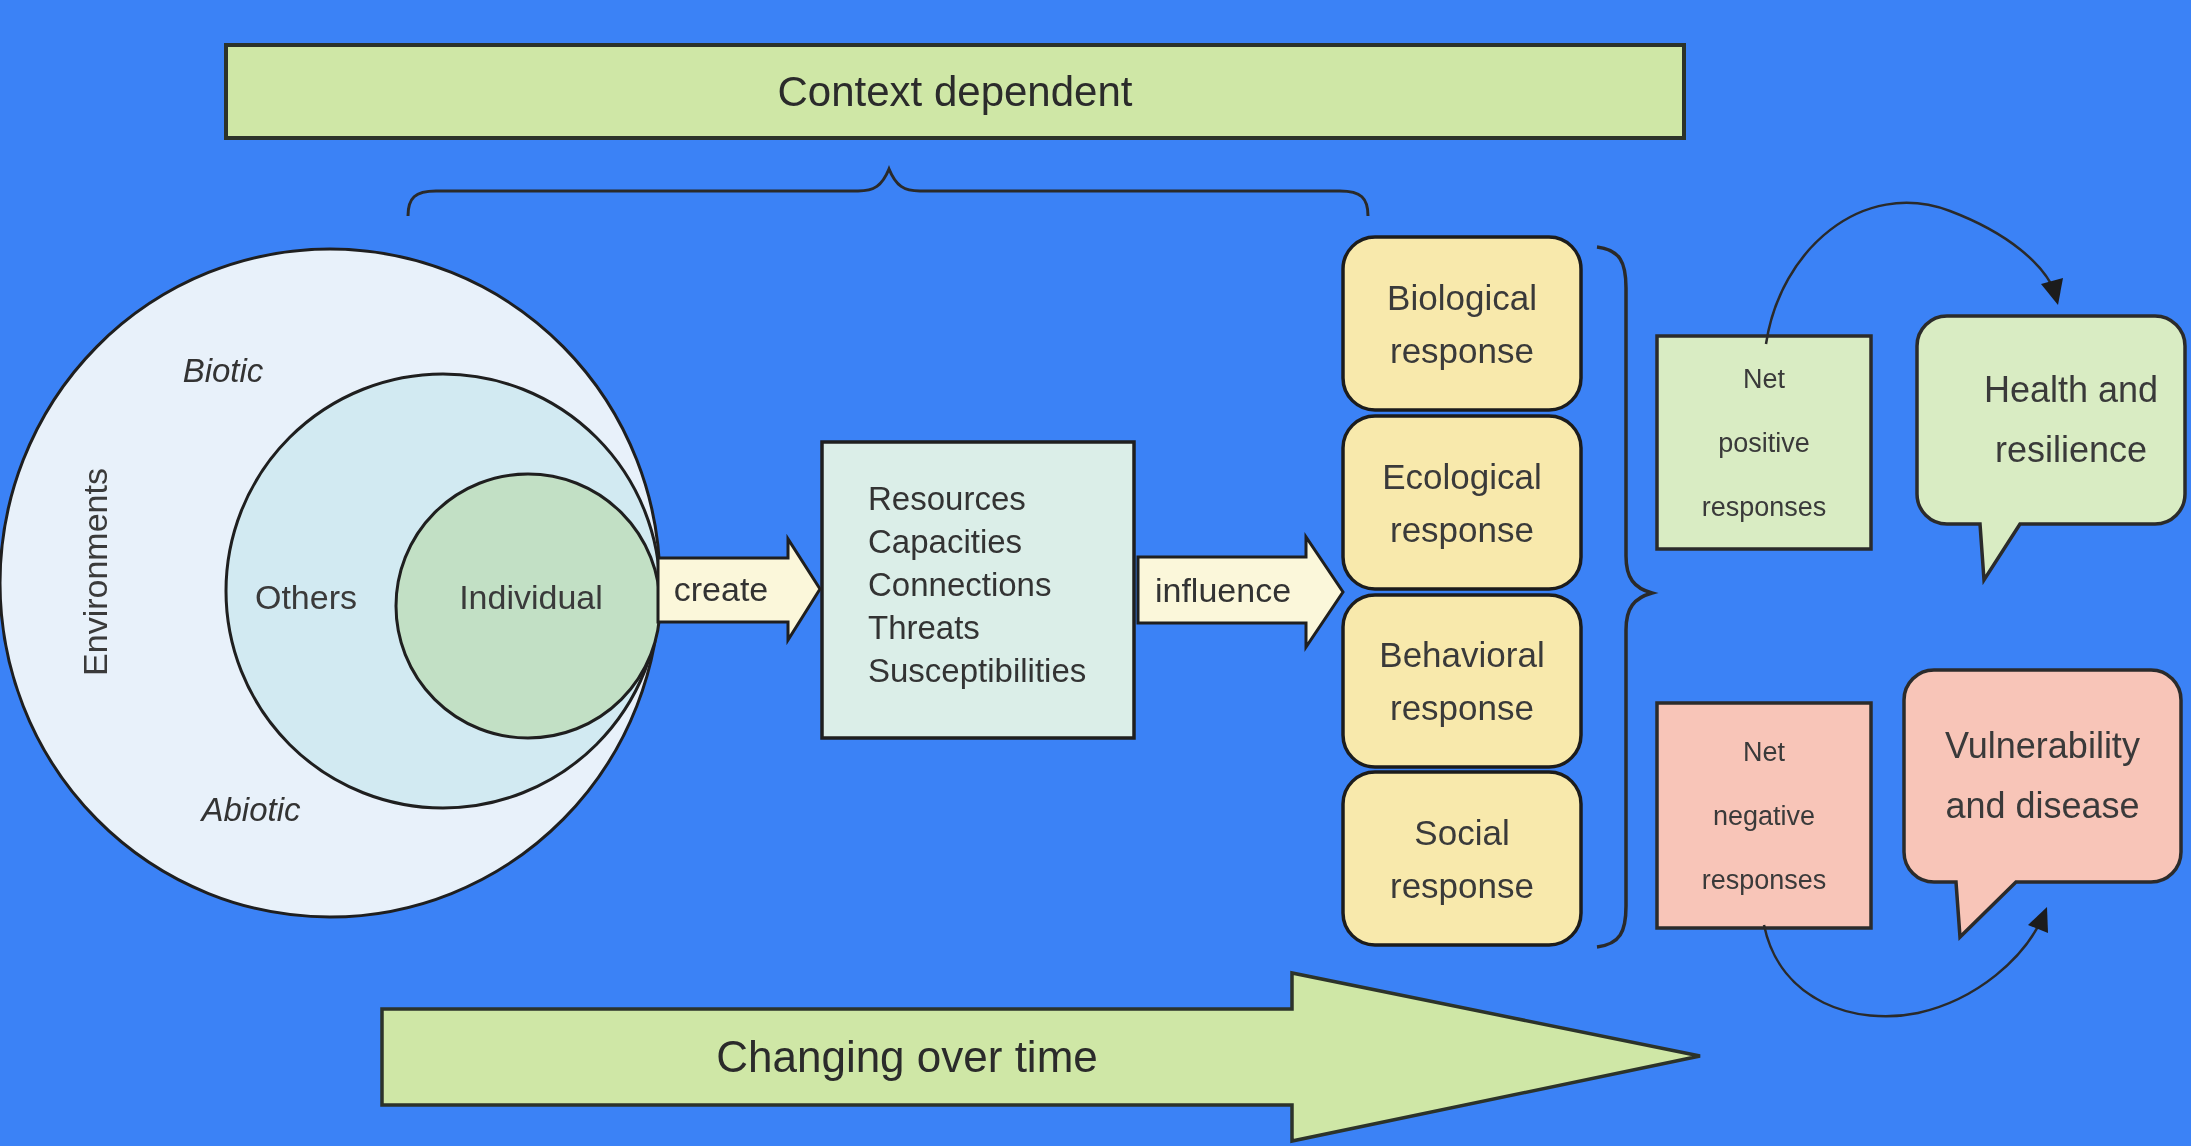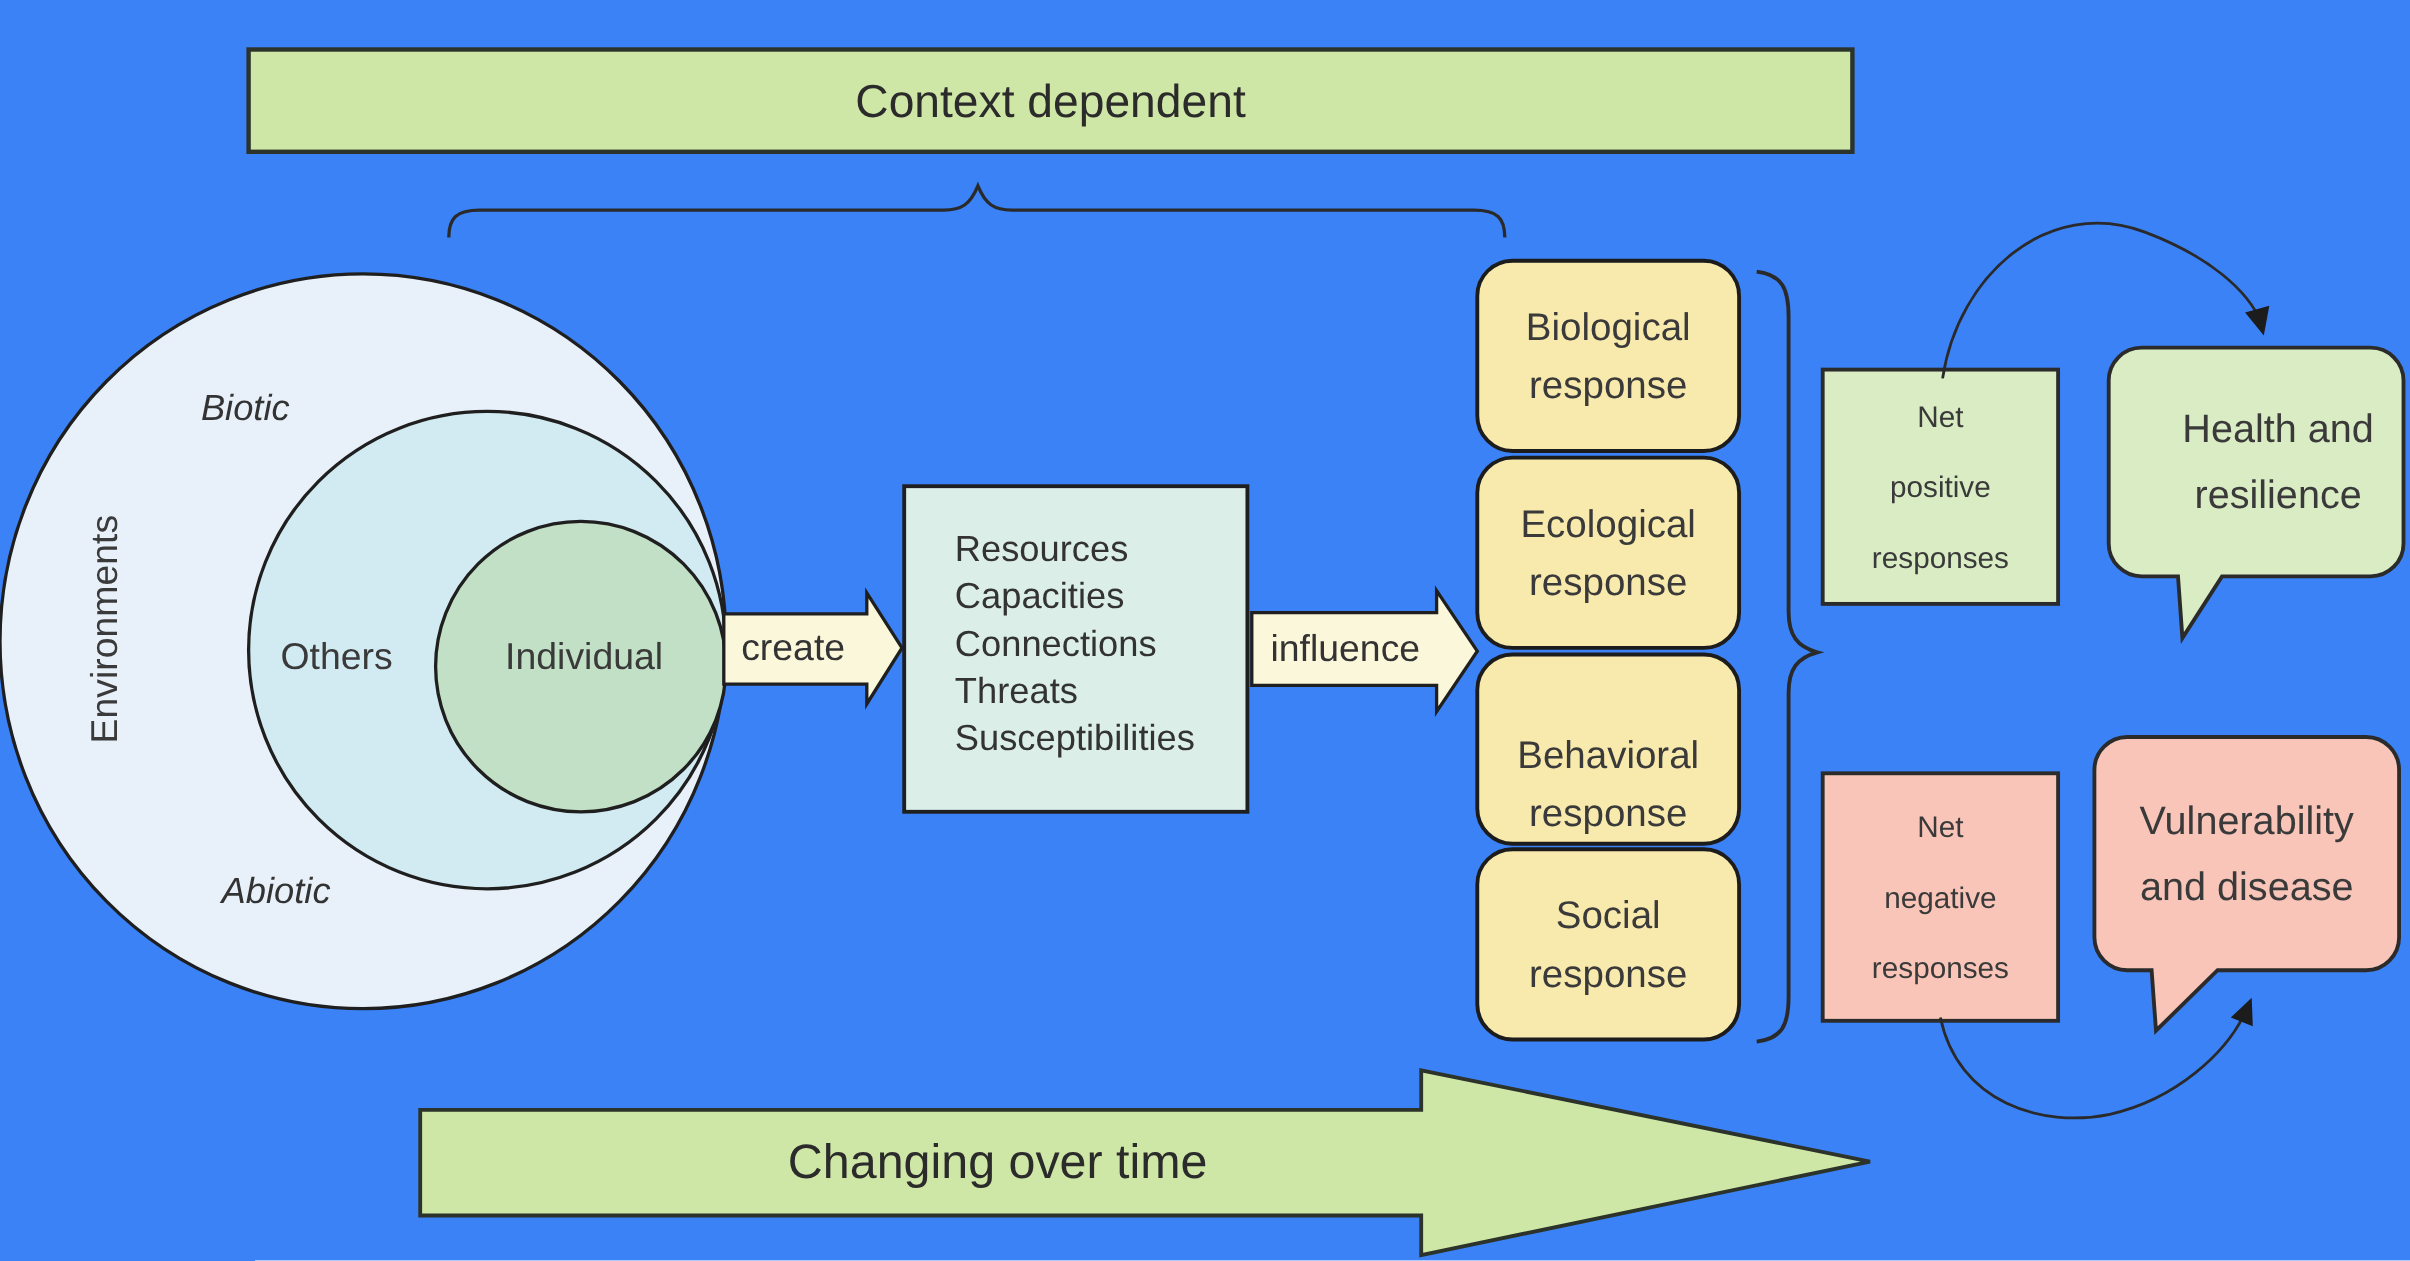--- a/index.html
+++ b/index.html
@@ -121,7 +121,7 @@
     <span>Ecological</span>
     <span>response</span>
   </div>
-  <div class="lbl col resp-text" style="left:1343px;top:627px;width:238px;height:172px;">
+  <div class="lbl col resp-text" style="left:1343px;top:595px;width:238px;height:172px;">
     <span>Behavioral</span>
     <span>response</span>
   </div>

